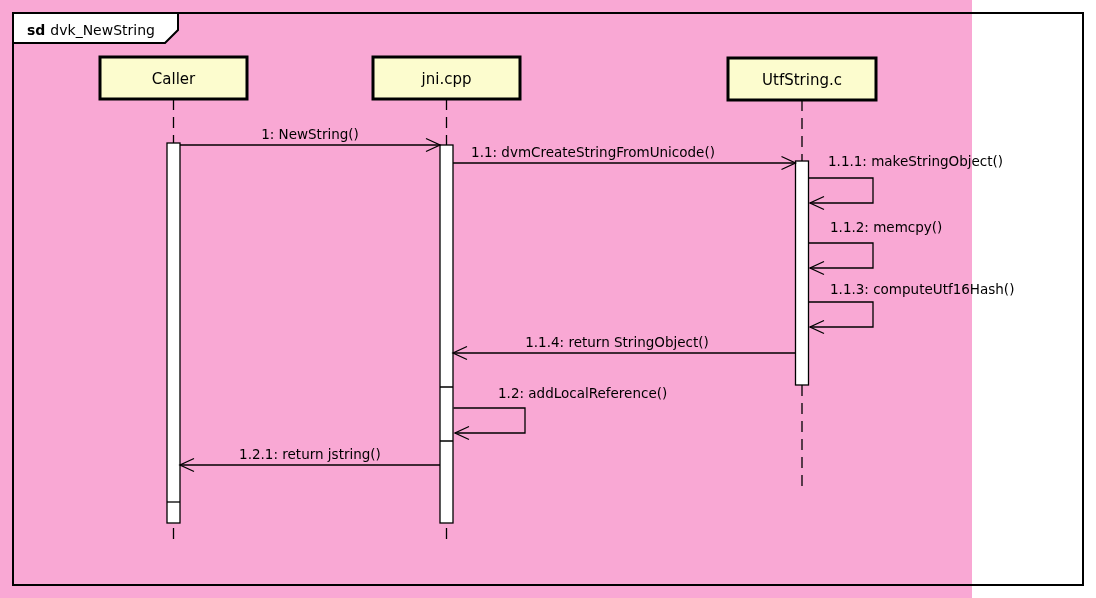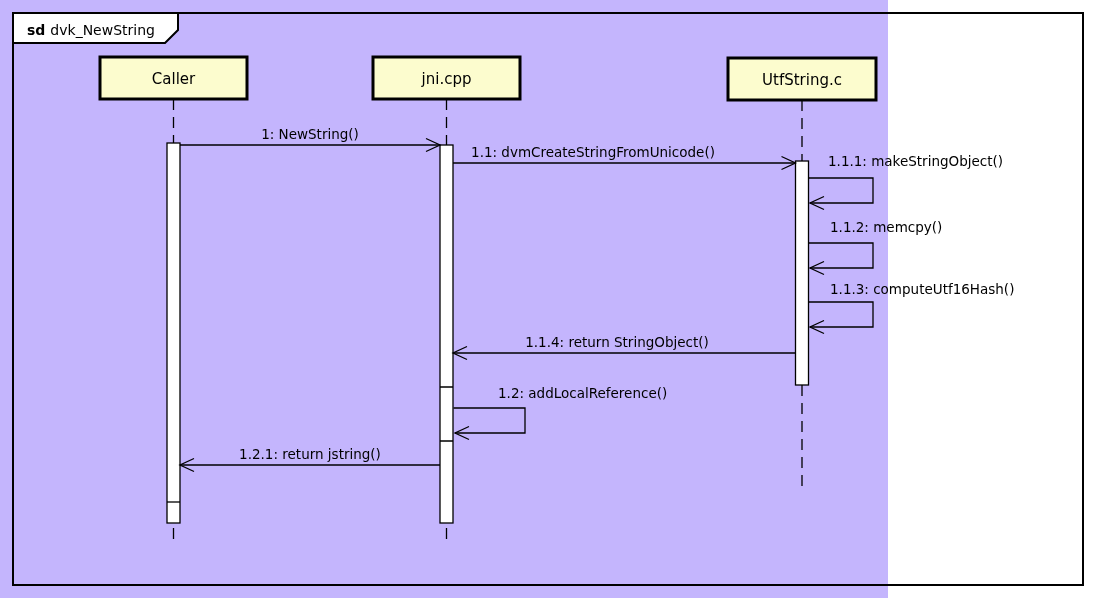--- a/index.html
+++ b/index.html
@@ -3,7 +3,7 @@
 <meta charset="utf-8">
 <style>
   html, body { margin: 0; padding: 0; background: #ffffff; }
-  .canvas { position: relative; width: 888px; height: 598px; background: #c4b5fd; }
+  .canvas { position: relative; width: 972px; height: 598px; background: #f9a8d4; }
   svg text { fill: #000000; }
   .title-text   { font: 14px "DejaVu Sans", sans-serif; }
   .title-kw     { font-weight: bold; }

